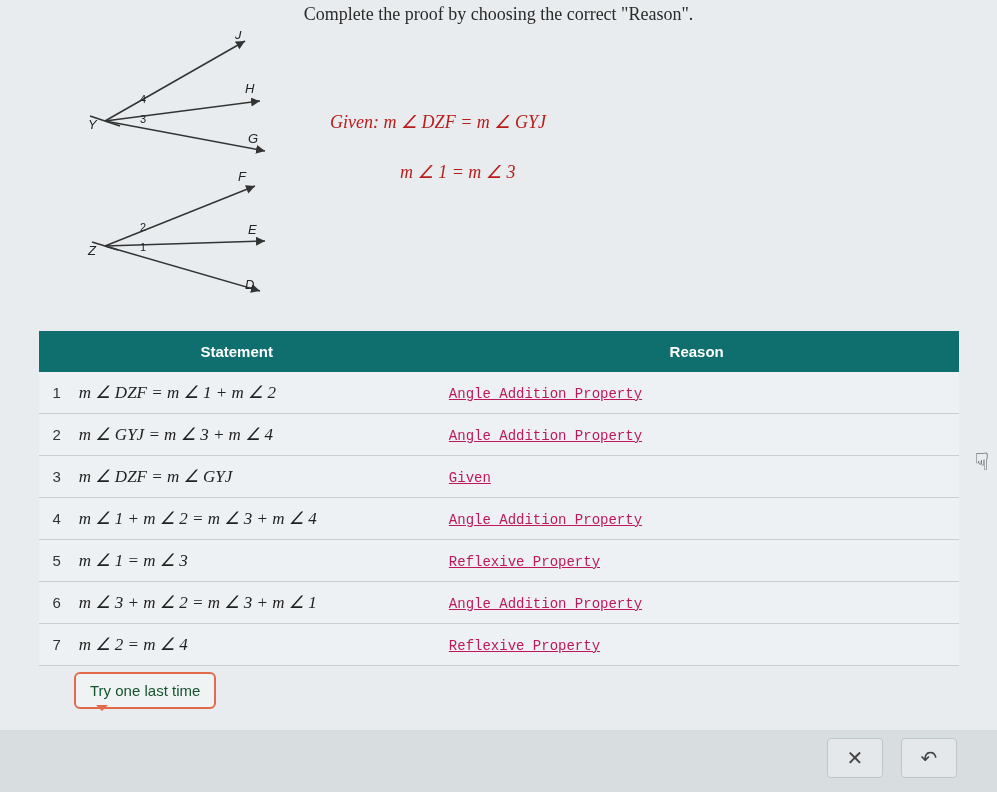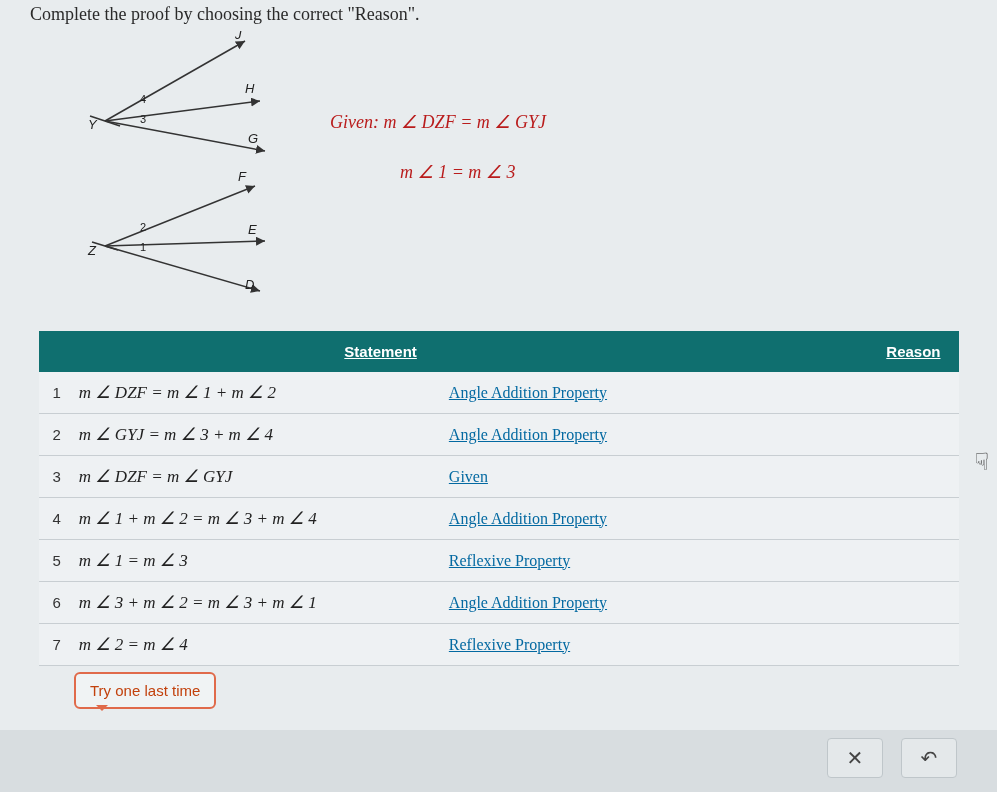--- a/index.html
+++ b/index.html
@@ -21,6 +21,7 @@
     font-size: 18px;
     color: #2a2a2a;
     padding: 4px 0 6px 0;
+    text-align: center;
   }
   .top-area {
     display: flex;

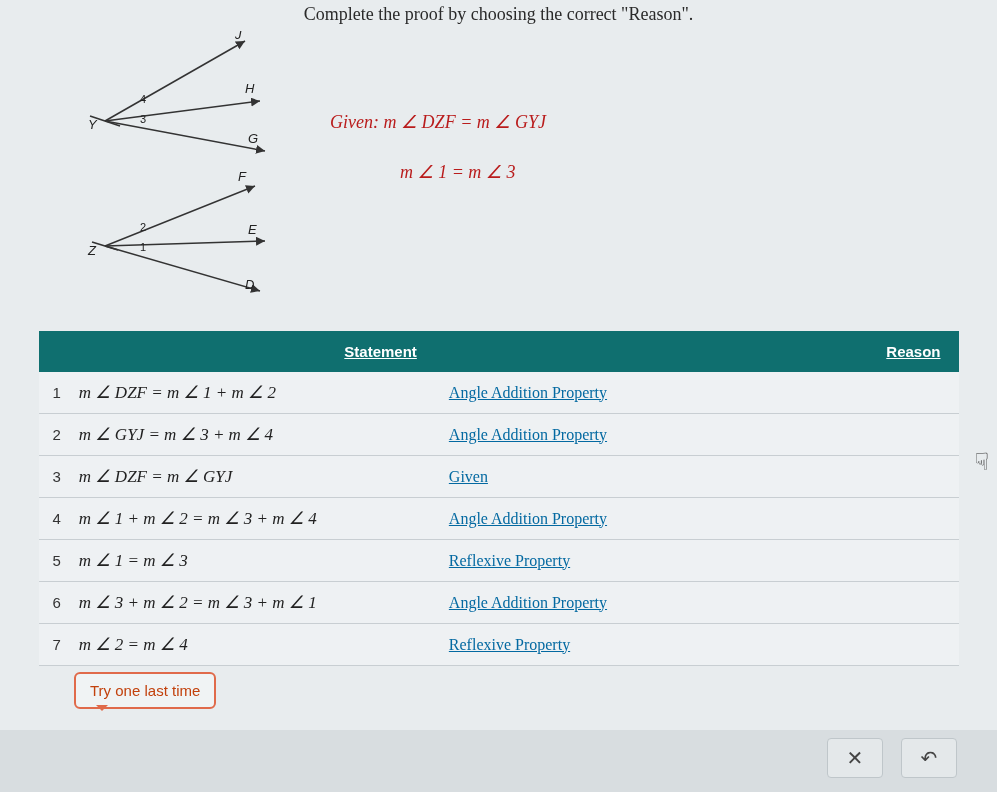--- a/index.html
+++ b/index.html
@@ -53,11 +53,10 @@
     color: #fff;
   }
   .proof-table th {
-    text-align: right;
+    text-align: center;
     padding: 12px 18px;
     font-weight: bold;
     font-size: 15px;
-    text-decoration: underline;
   }
   .proof-table td {
     padding: 10px 14px;

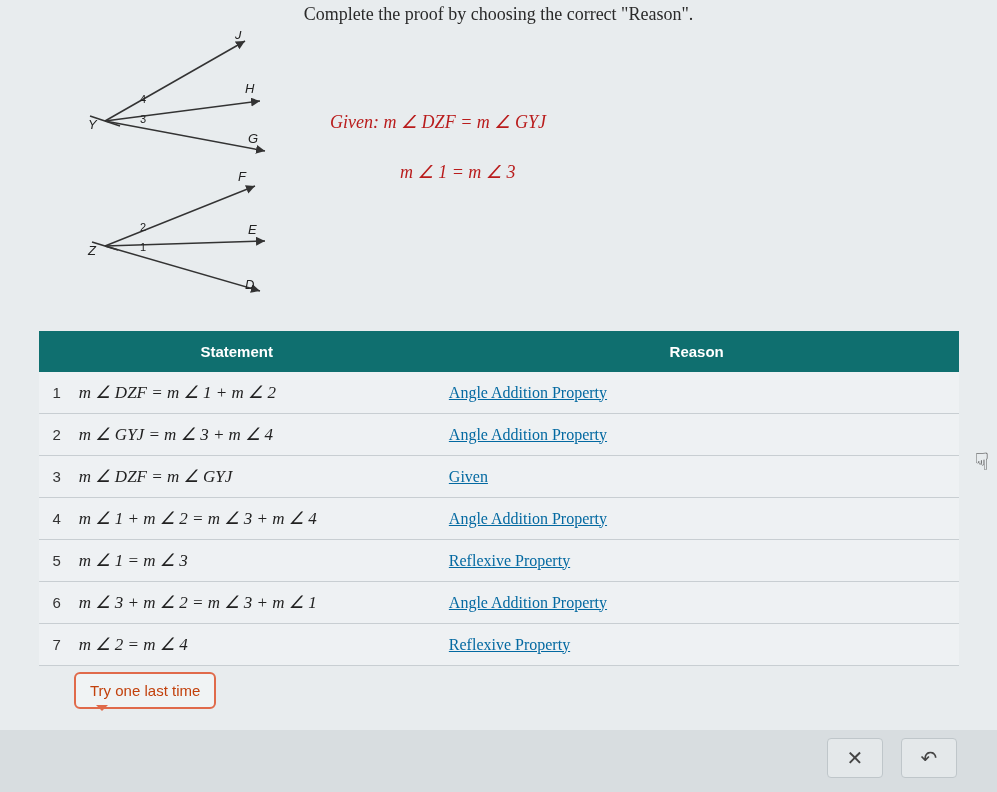--- a/index.html
+++ b/index.html
@@ -77,12 +77,12 @@
   }
   .proof-table td.stmt { width: 370px; font-family: Liberation Serif, serif; }
   .reason-link {
-    color: #0369a1;
+    color: #be185d;
     text-decoration: underline;
     cursor: pointer;
     font-style: normal;
-    font-family: Liberation Serif, serif;
-    font-size: 16px;
+    font-family: Liberation Mono, monospace;
+    font-size: 14px;
   }
   .try-again {
     display: inline-block;

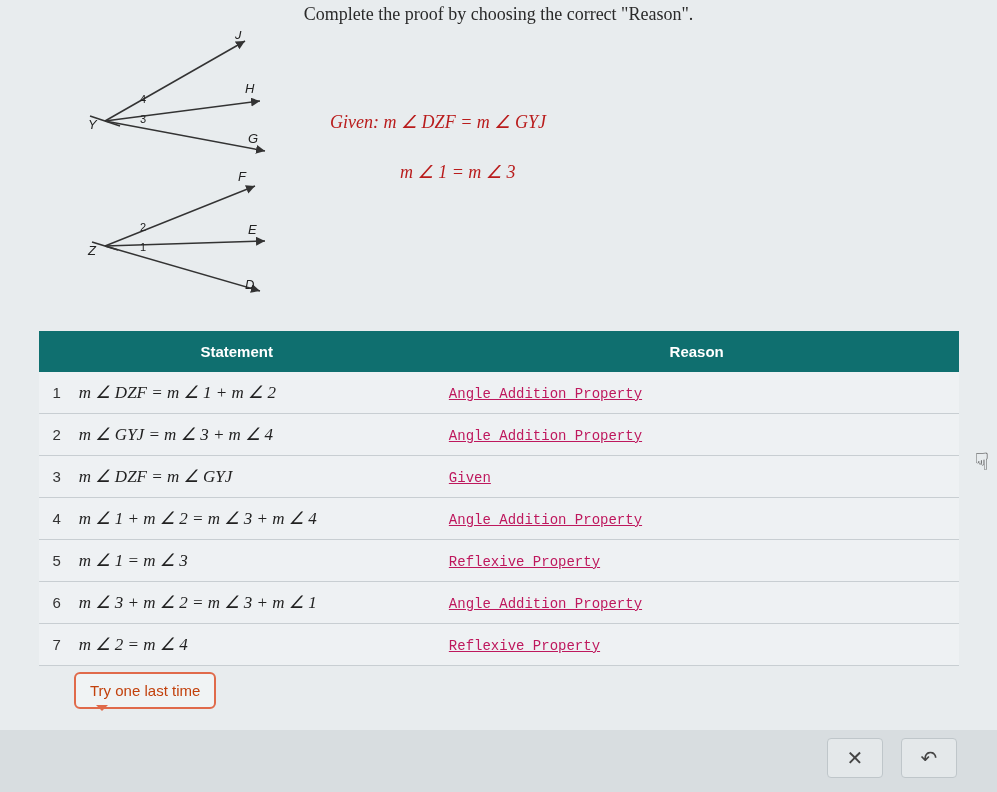--- a/index.html
+++ b/index.html
@@ -90,7 +90,7 @@
     padding: 8px 14px;
     border: 2px solid #e06a4a;
     border-radius: 6px;
-    color: #c2410c;
+    color: #14532d;
     font-size: 15px;
     font-family: Arial, sans-serif;
     cursor: pointer;

